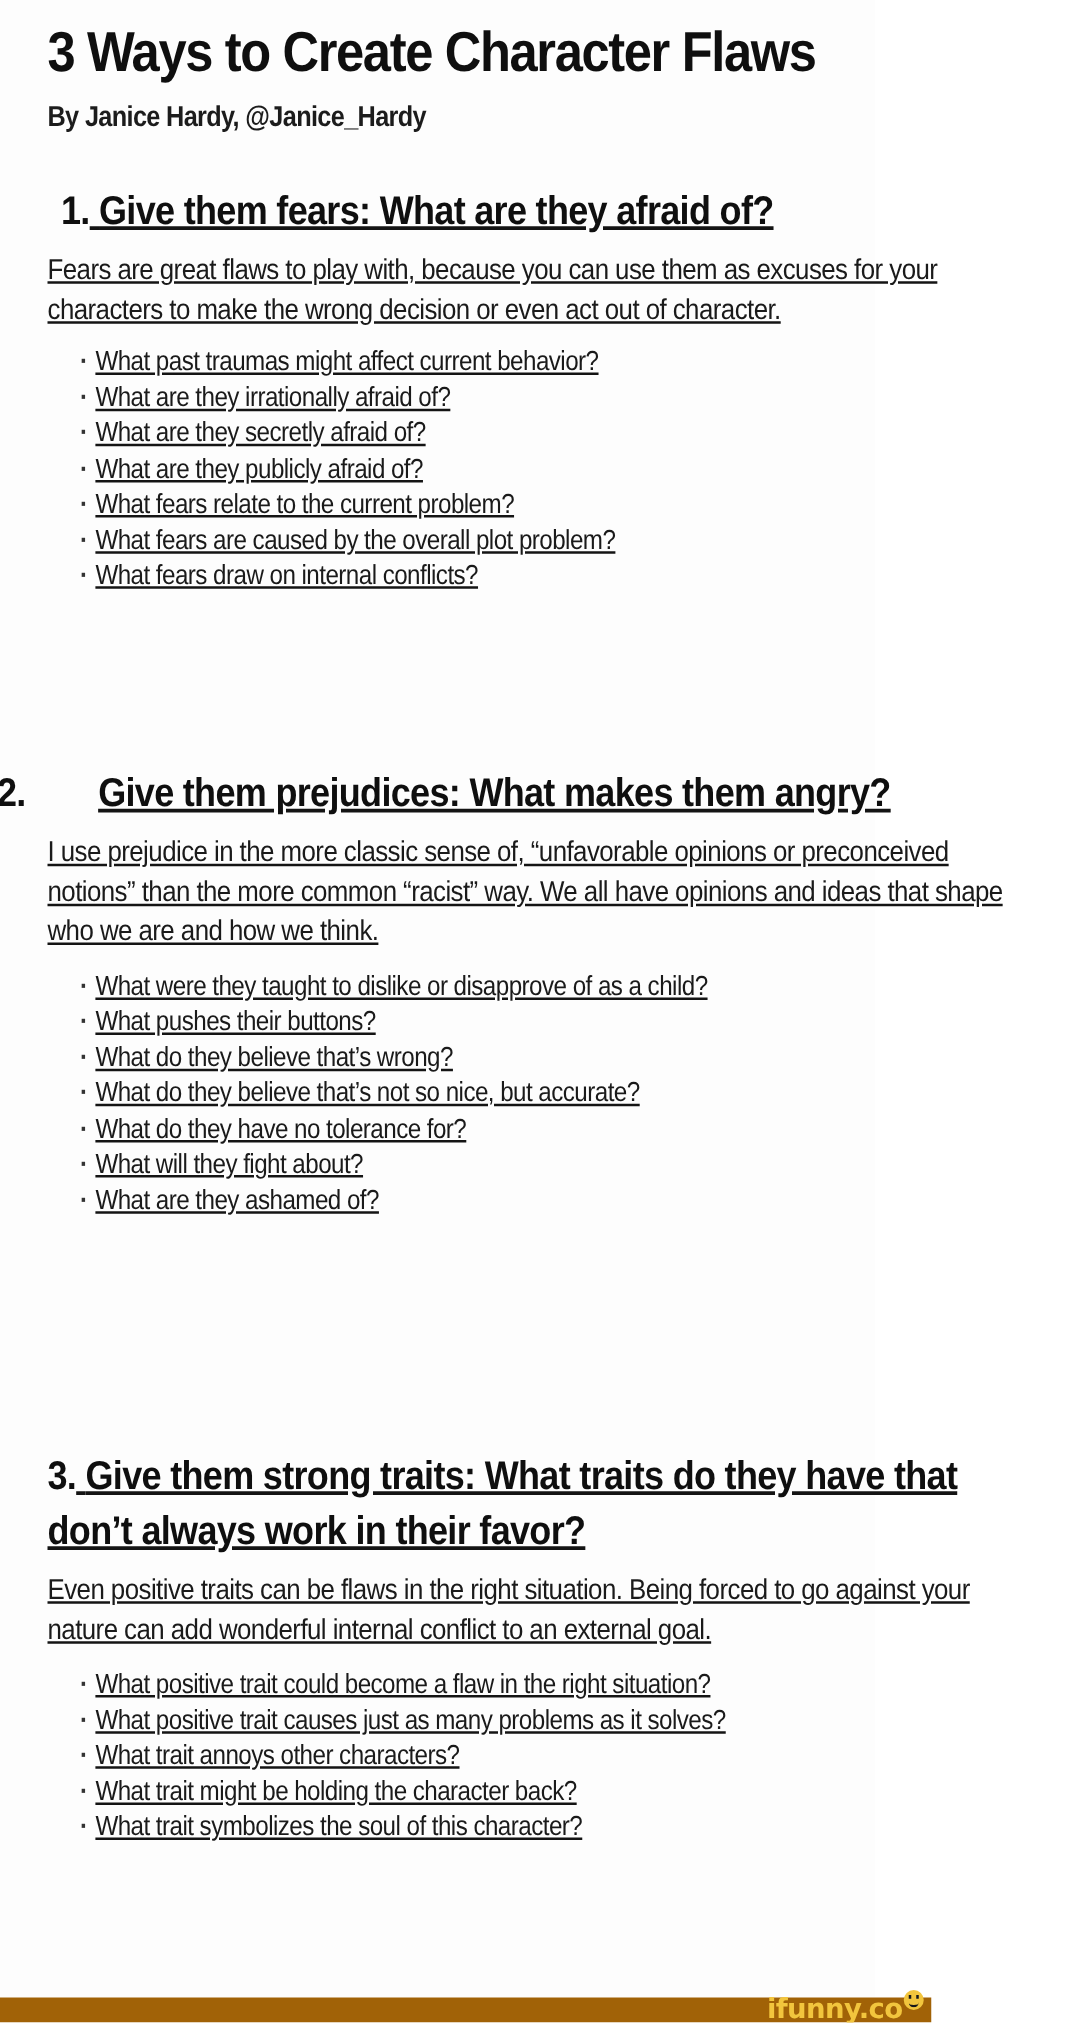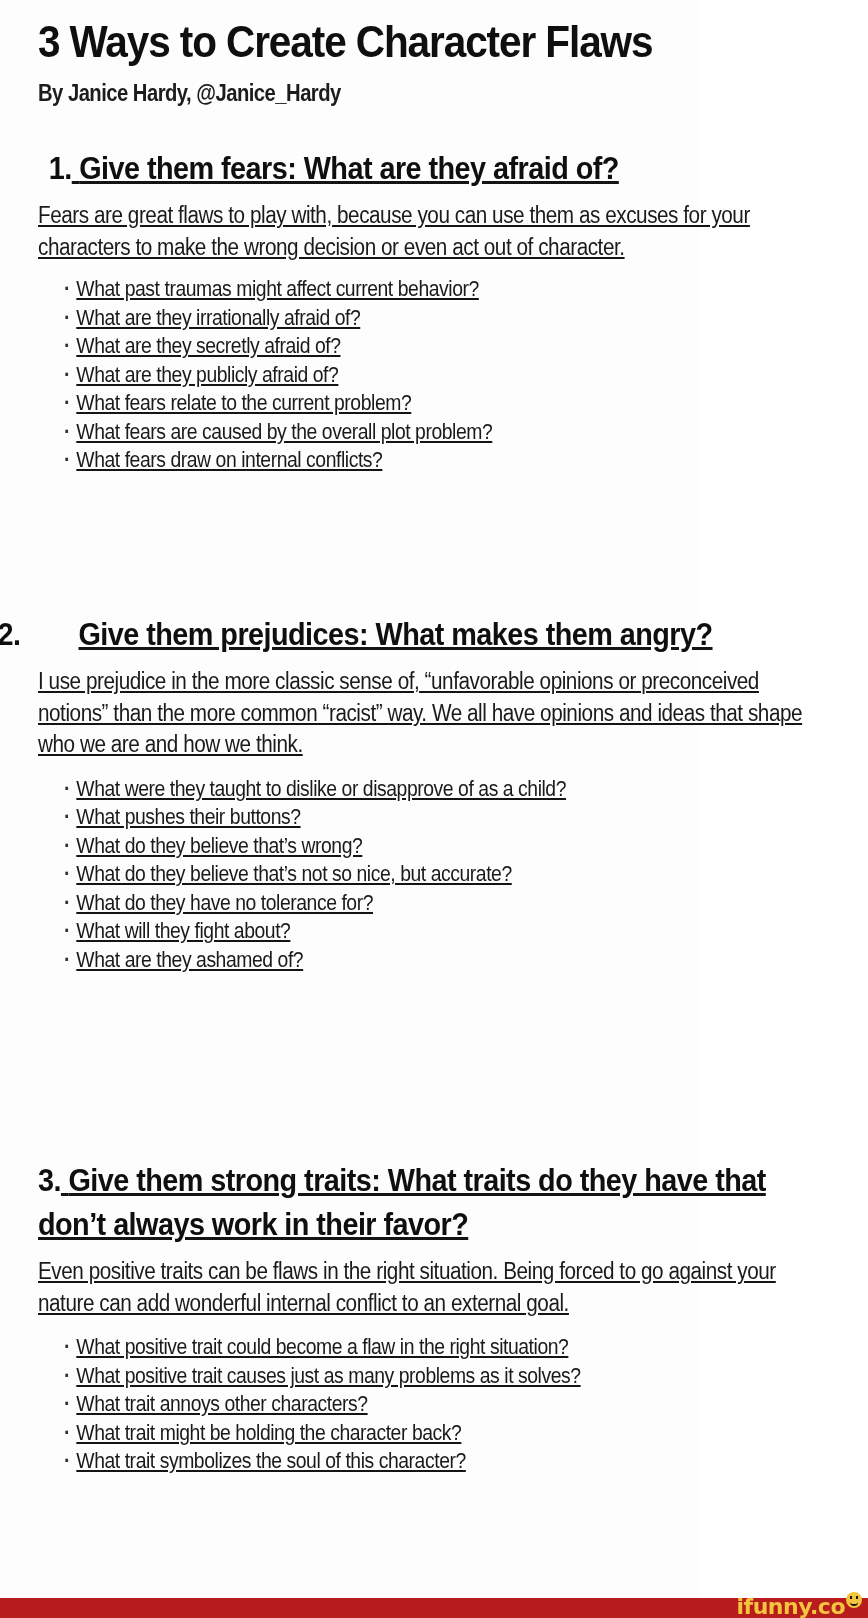--- a/index.html
+++ b/index.html
@@ -98,9 +98,9 @@
       position: absolute;
       left: 0;
       top: 1598px;
-      width: 868px;
+      width: 745px;
       height: 20px;
-      background: #b91c1c;
+      background: #a16207;
     }
     .logo {
       position: absolute;

